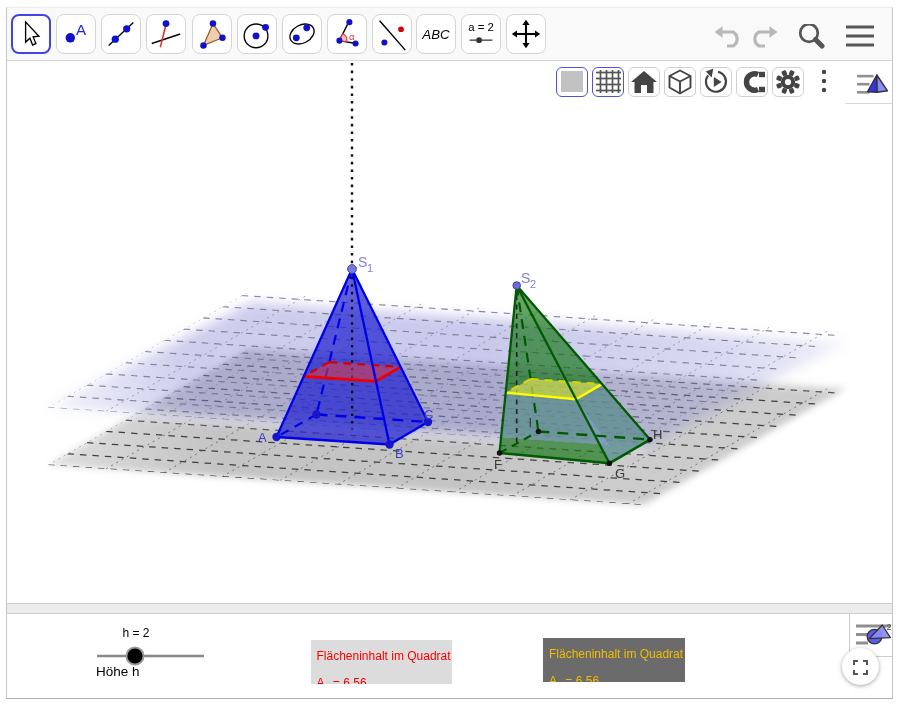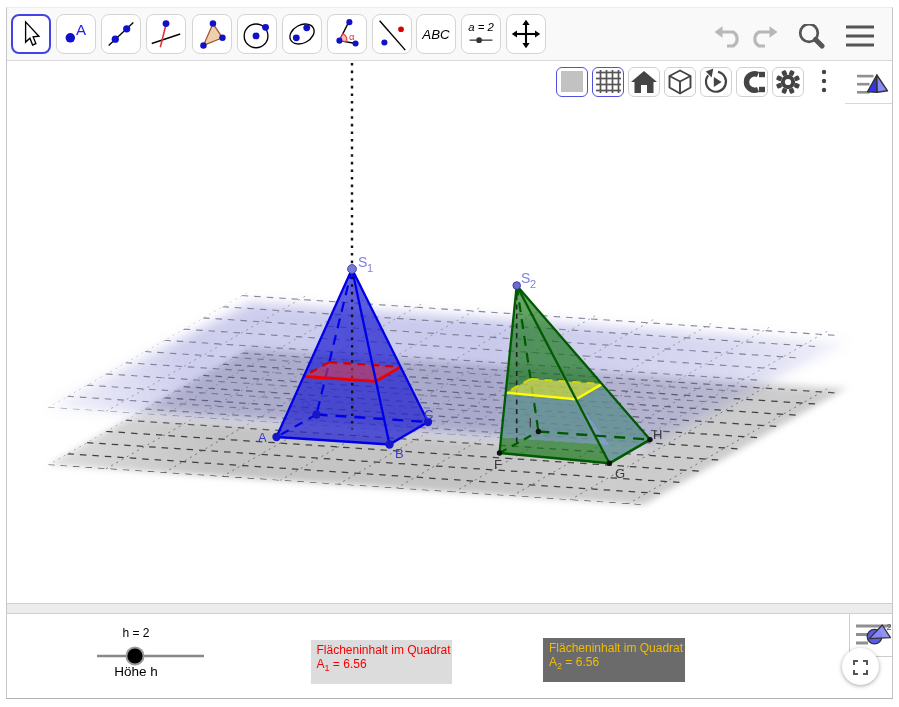--- a/index.html
+++ b/index.html
@@ -94,7 +94,7 @@
         <text x="20" y="25" font-size="14" fill="#000" text-anchor="middle" font-family="Liberation Sans, sans-serif">ABC</text>
       </svg>
     </div>
-<div class="tbtn " style="left:461px;font-style:italic;">
+<div class="tbtn " style="left:461px;">
       <svg width="40" height="40" viewBox="0 0 40 40">
         <text x="20" y="17" font-size="12" fill="#000" text-anchor="middle" font-family="Liberation Sans, sans-serif">a = 2</text>
         <line x1="8" y1="26.5" x2="32" y2="26.5" stroke="#555" stroke-width="1.6"></line>

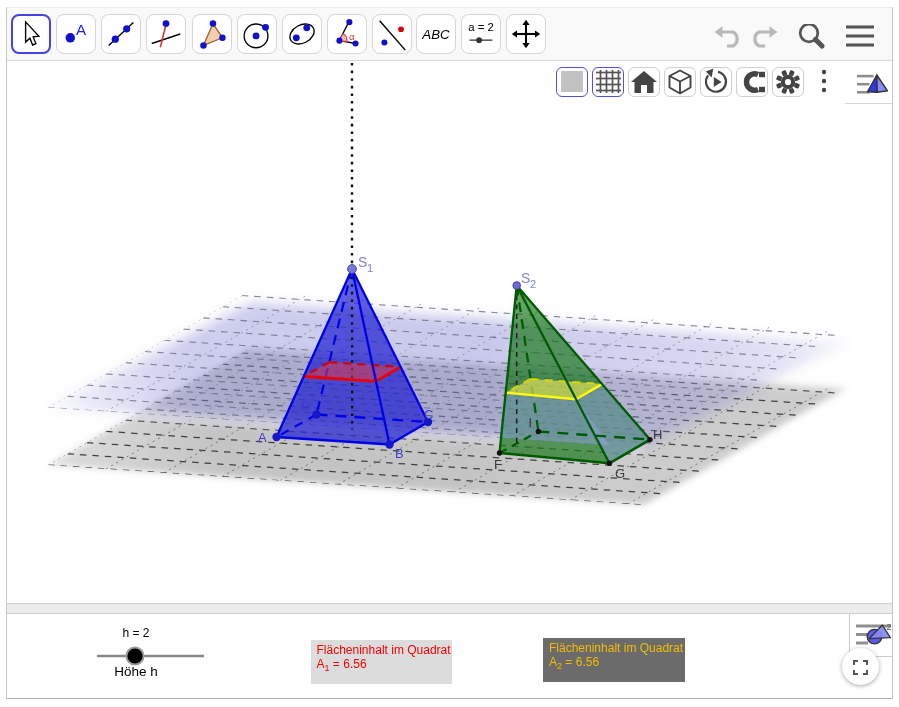--- a/index.html
+++ b/index.html
@@ -18,7 +18,7 @@
 #stub3d { position:absolute; left:845px; top:62px; width:47.5px; height:42px; background:#fff; border-bottom:1px solid #d8d8d8;} #stub3d svg { position:absolute; left:5px; top:7px; }
 #stub2 { position:absolute; left:848.5px; top:614px; width:44px; height:43px; background:#fff; border-left:1px solid #ccc; border-bottom:1px solid #ccc; display:flex; align-items:center; justify-content:center; }
 #fsbtn { position:absolute; left:841.5px; top:648px; width:37px; height:37px; background:#fff; border-radius:50%; box-shadow:0 1px 4px rgba(0,0,0,0.35); }
-.txtbox { position:absolute; font-size:12px; line-height:14px; padding:3px 6px 4px 6px; white-space:nowrap; overflow:hidden; }
+.txtbox { position:absolute; font-size:12px; line-height:27px; padding:3px 6px 4px 6px; white-space:nowrap; overflow:hidden; }
 sub { font-size:9px; }
 </style></head>
 <body>

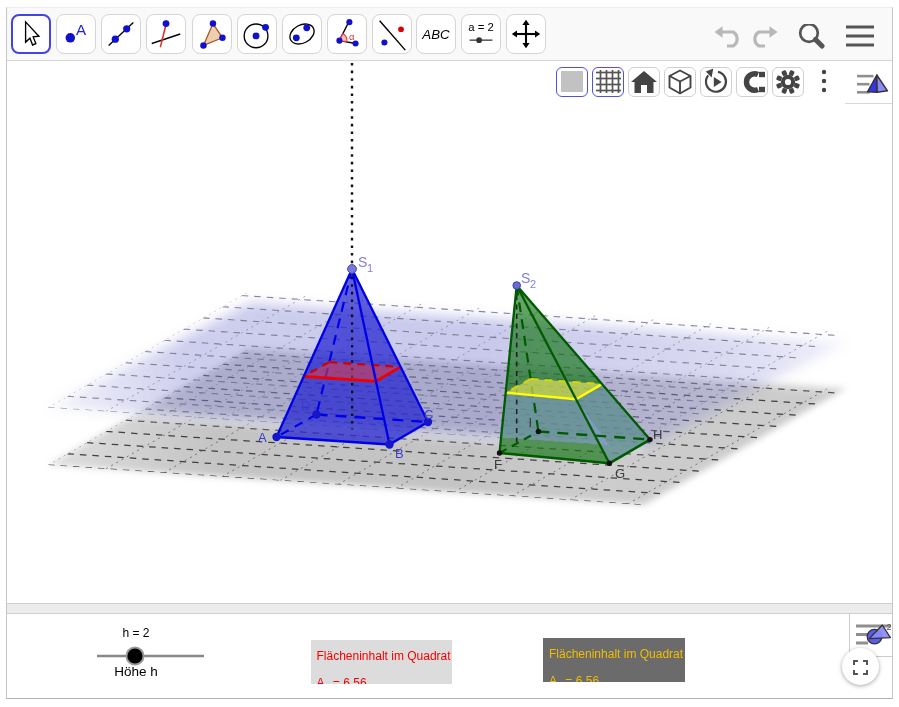--- a/index.html
+++ b/index.html
@@ -366,7 +366,7 @@
     <circle cx="45" cy="12" r="9.6" fill="#9b9b9b"></circle>
     <circle cx="45" cy="12" r="7.6" fill="#000"></circle>
   </svg>
-  <div style="position:absolute;left:96px;top:664px;width:80px;text-align:center;font-size:13.5px;color:#000;">Höhe h</div>
+  <div style="position:absolute;left:96px;top:664px;width:80px;font-size:13.5px;color:#000;">Höhe h</div>
   <div class="txtbox" style="left:310.5px;top:639.5px;width:141.5px;height:44px;background:#dcdcdc;color:#f80000;">Flächeninhalt im Quadrat<br>A<sub>1</sub> = 6.56</div>
   <div class="txtbox" style="left:543px;top:637.5px;width:141.5px;height:44.5px;background:#6b6b6b;color:#f2bd00;">Flächeninhalt im Quadrat<br>A<sub>2</sub> = 6.56</div>
   <div id="stub2">

